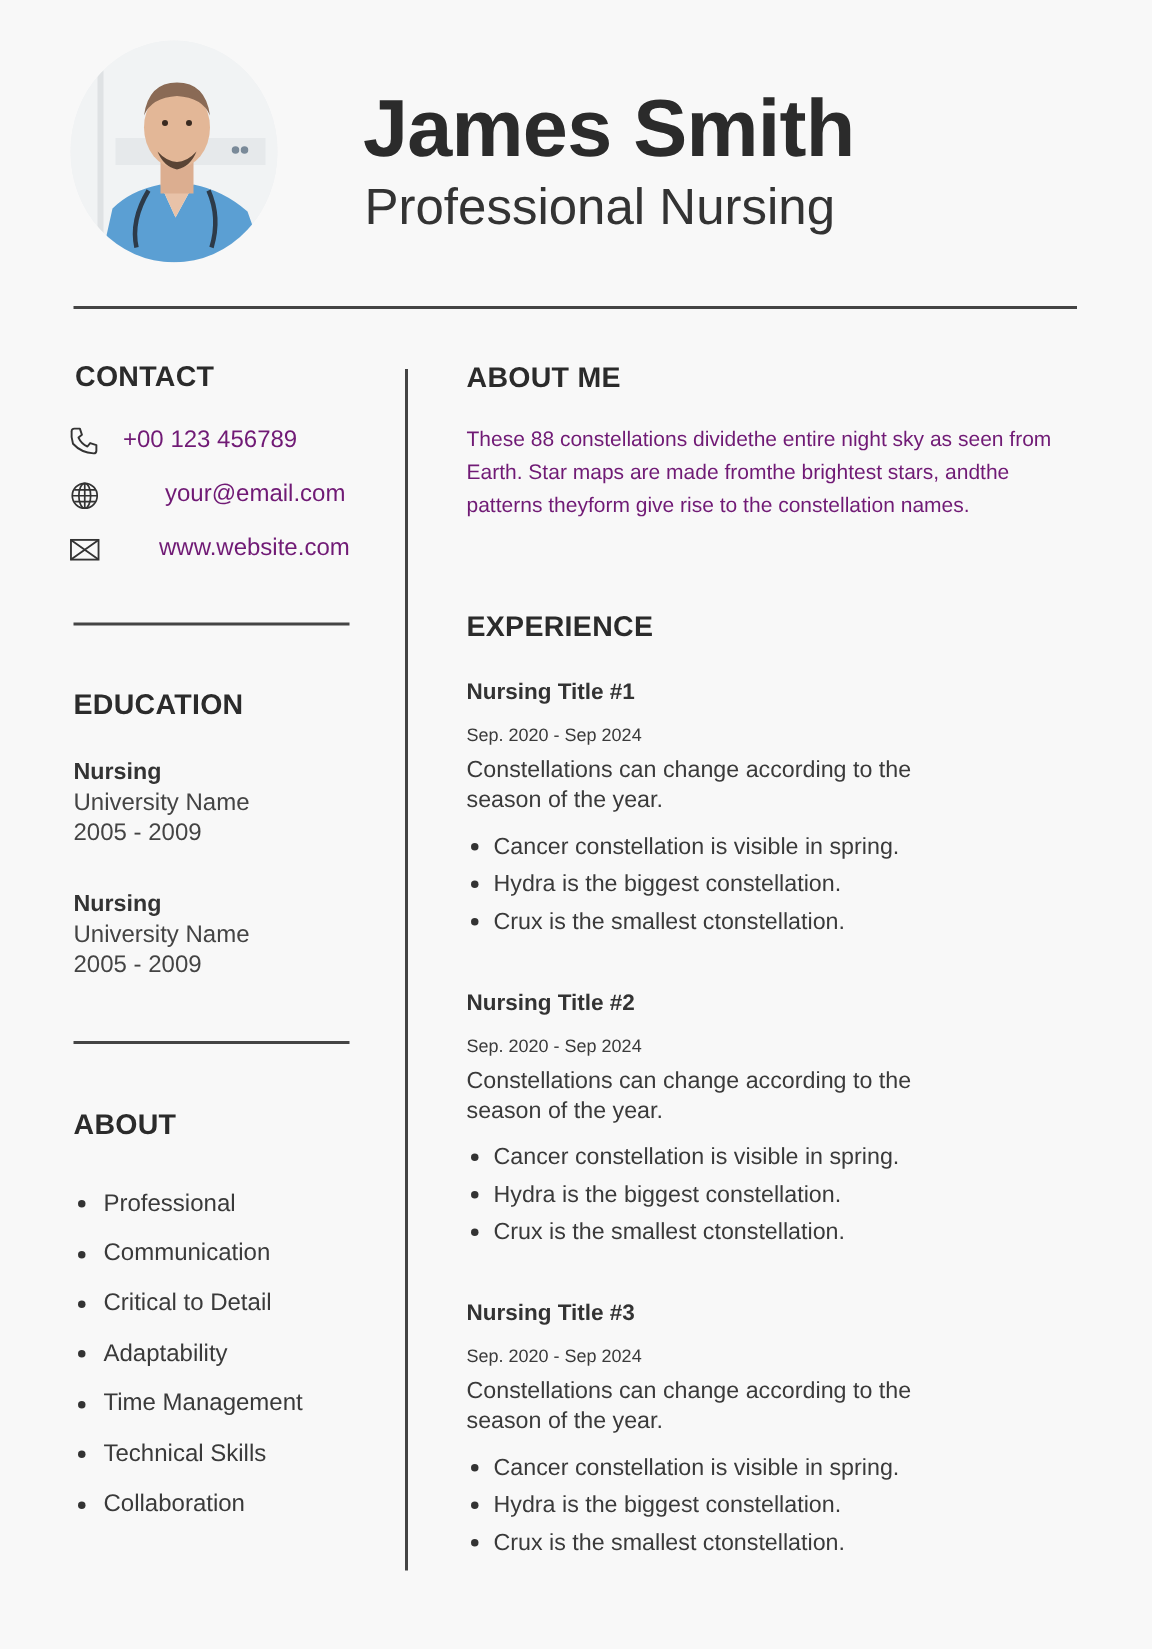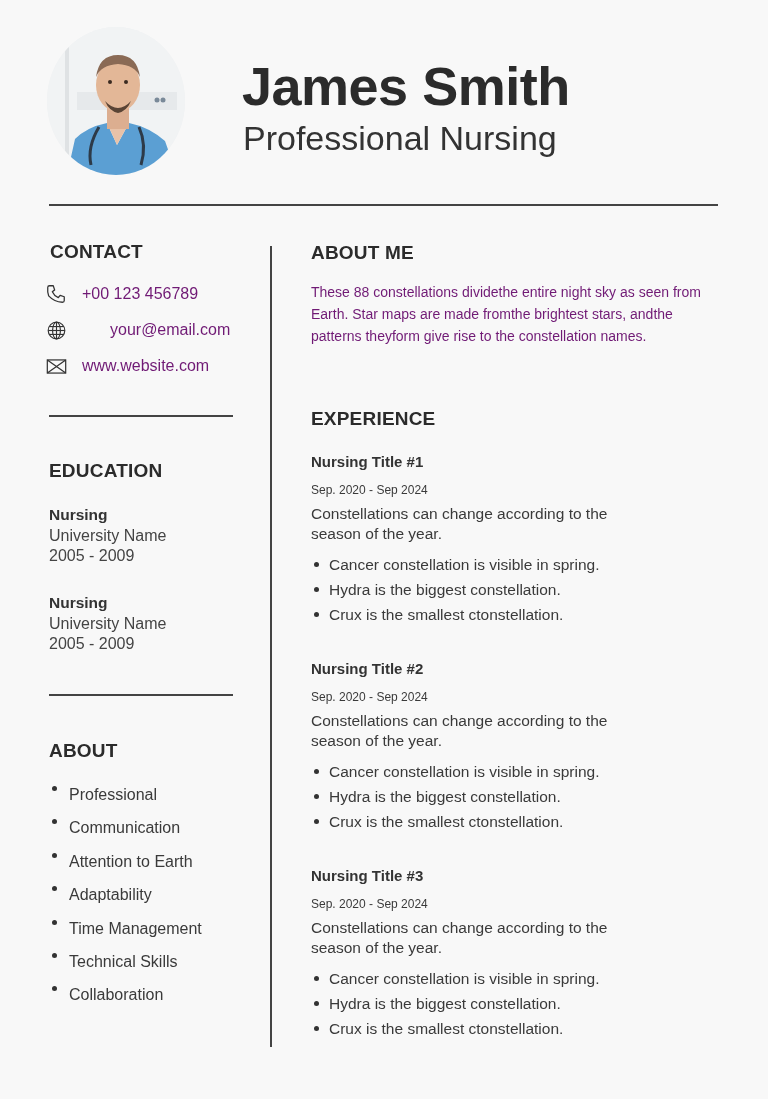--- a/index.html
+++ b/index.html
@@ -107,7 +107,7 @@
   </span>
   <span class="txt">your@email.com</span>
 </div>
-<div class="abs contact-row" style="top:354px;">
+<div class="abs contact-row" style="top:354px;gap:24px;">
   <span class="ico">
     <svg width="21" height="17" viewBox="0 0 24 18" fill="none" stroke="#333" stroke-width="1.4">
       <rect x="1.5" y="1.5" width="21" height="15"></rect>

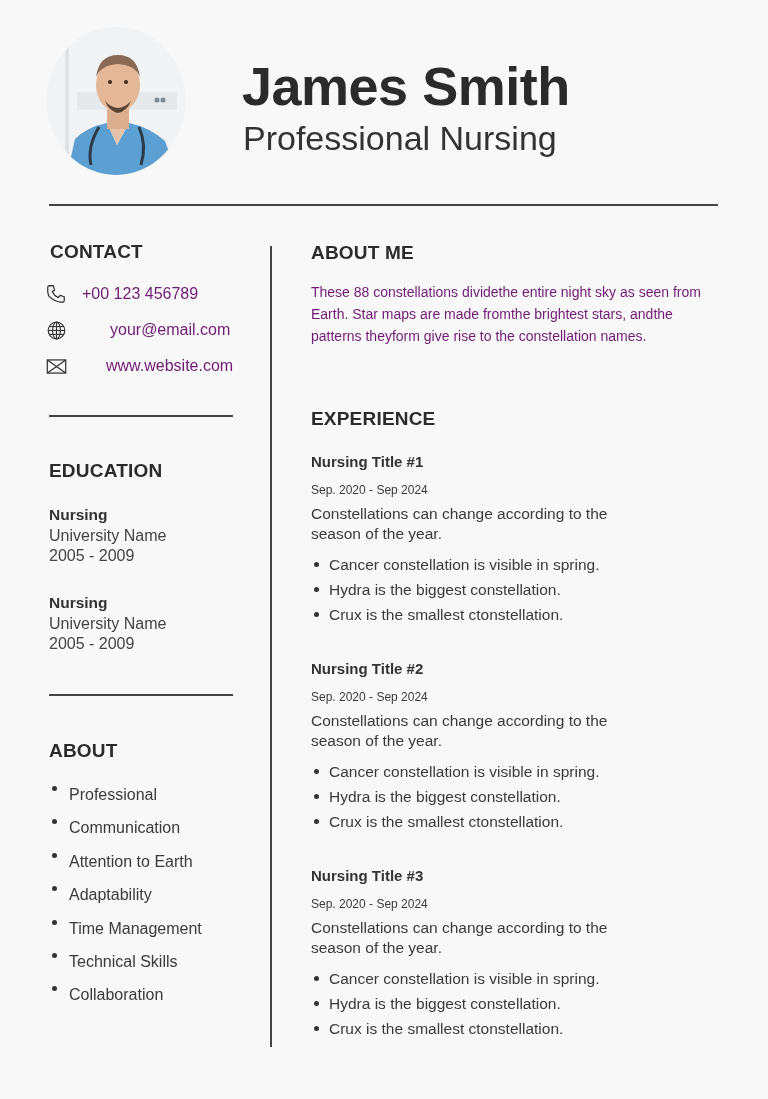--- a/index.html
+++ b/index.html
@@ -41,7 +41,7 @@
 
     
     .skills { left: 52px; top: 786px; margin: 0; padding: 0; list-style: none; }
-    .skills li { display: flex; height: 33.4px; font-size: 16px; color: #3a3a3a; white-space: nowrap; }
+    .skills li { display: flex; align-items: center; height: 33.4px; font-size: 16px; color: #3a3a3a; white-space: nowrap; }
     .bullet { width: 5px; height: 5px; border-radius: 50%; background: #333; margin-right: 12px; flex: none; }
 
     

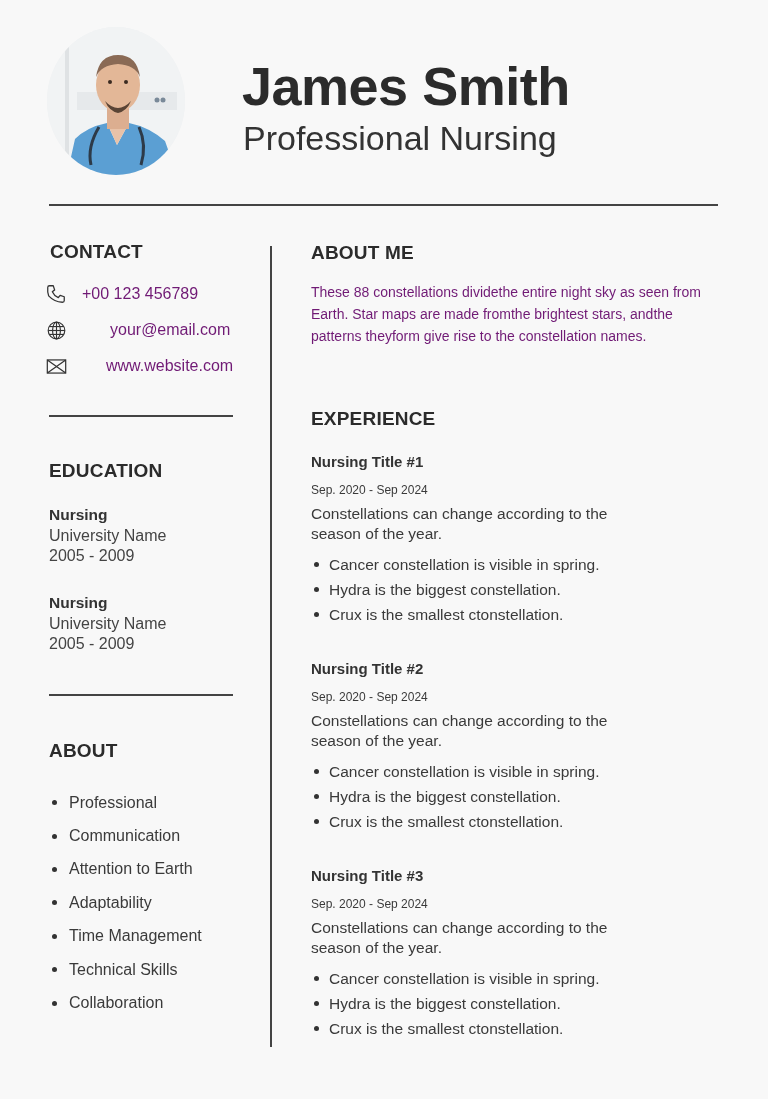--- a/index.html
+++ b/index.html
@@ -143,7 +143,7 @@
     </li>
   <li>
       <span class="bullet"></span>
-      <span>Attention to Earth</span>
+      <span>Critical to Detail</span>
     </li>
   <li>
       <span class="bullet"></span>

